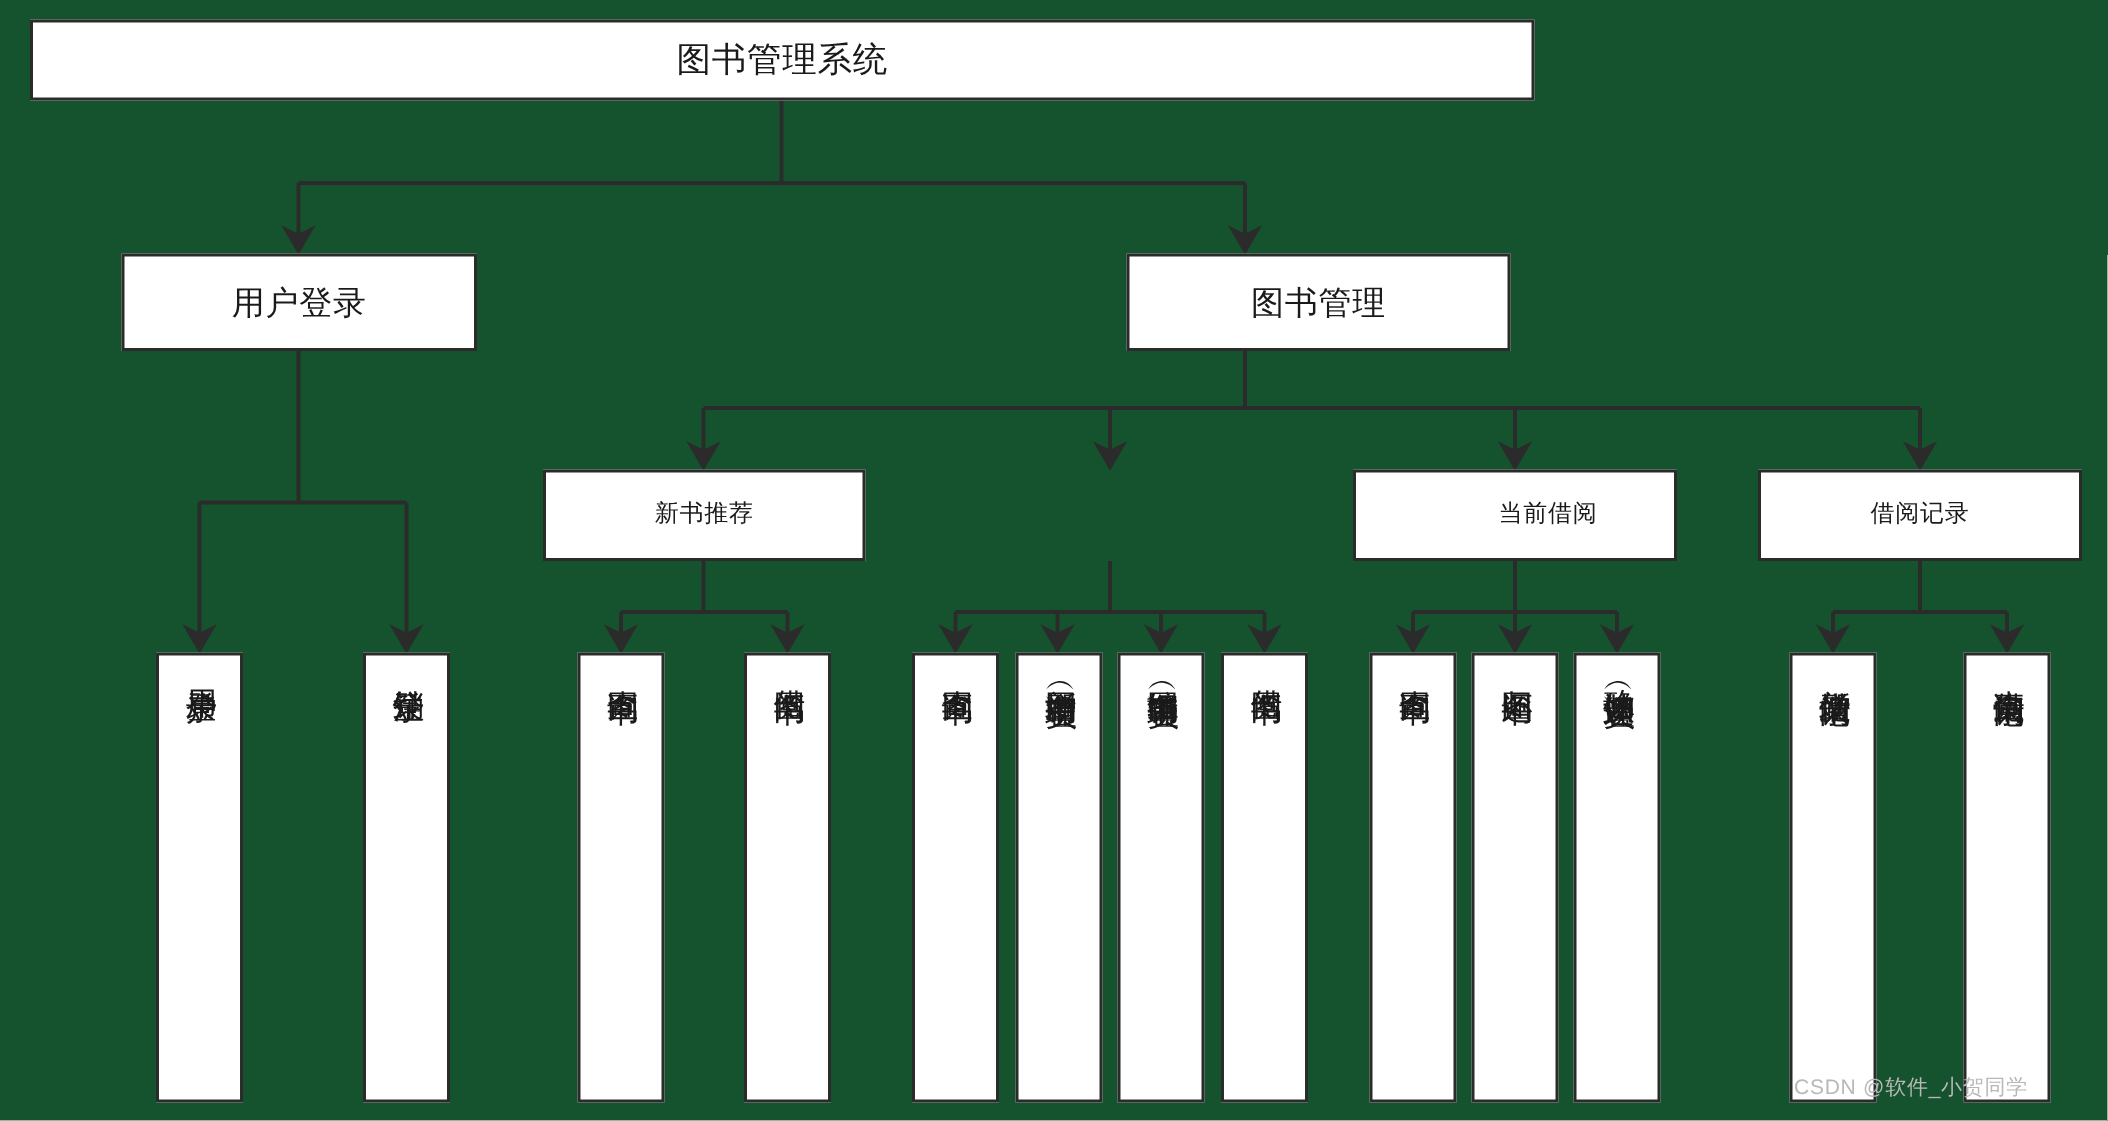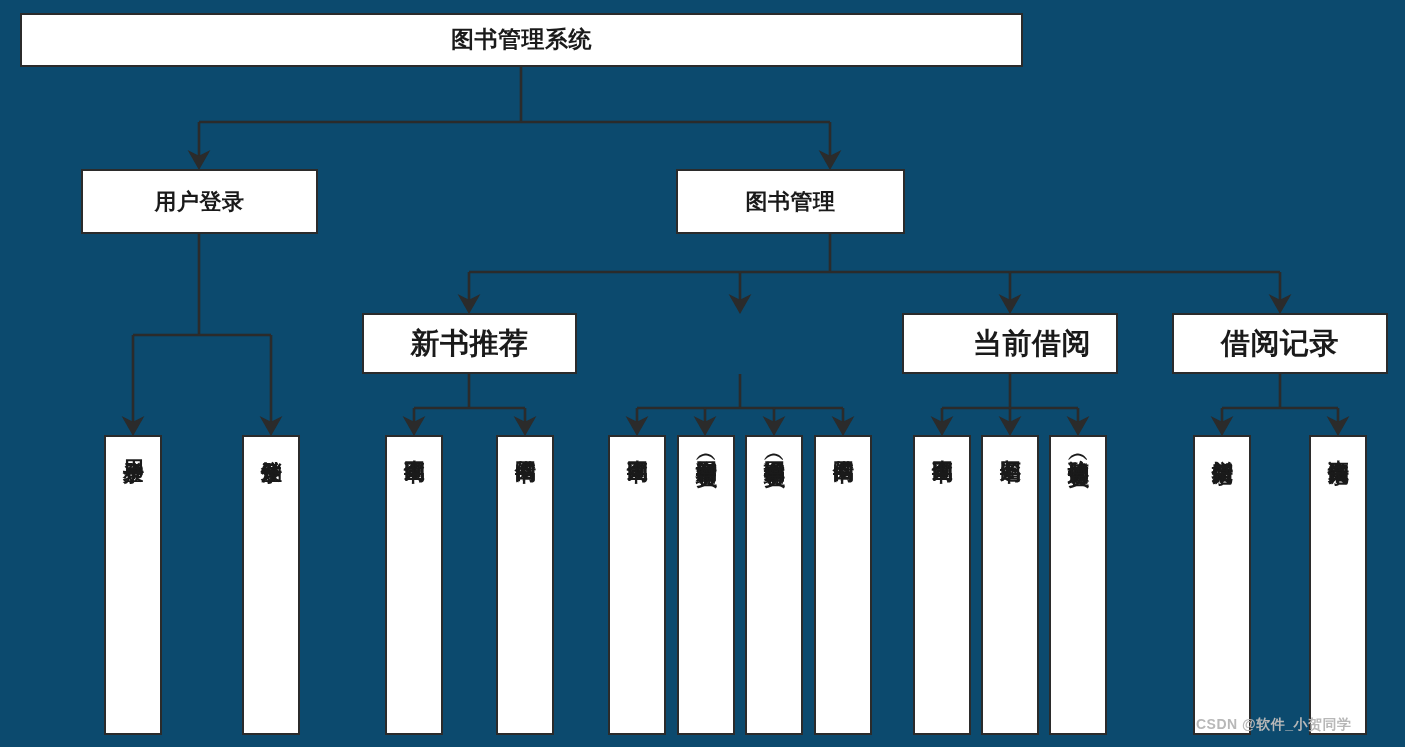--- a/index.html
+++ b/index.html
@@ -14,9 +14,8 @@
     position: relative;
     width: 1405px;
     height: 747px;
-    background: #0c4a6e;
+    background: #14532d;
     overflow: hidden;
-    font-weight: bold;
   }
   #edges {
     position: absolute;

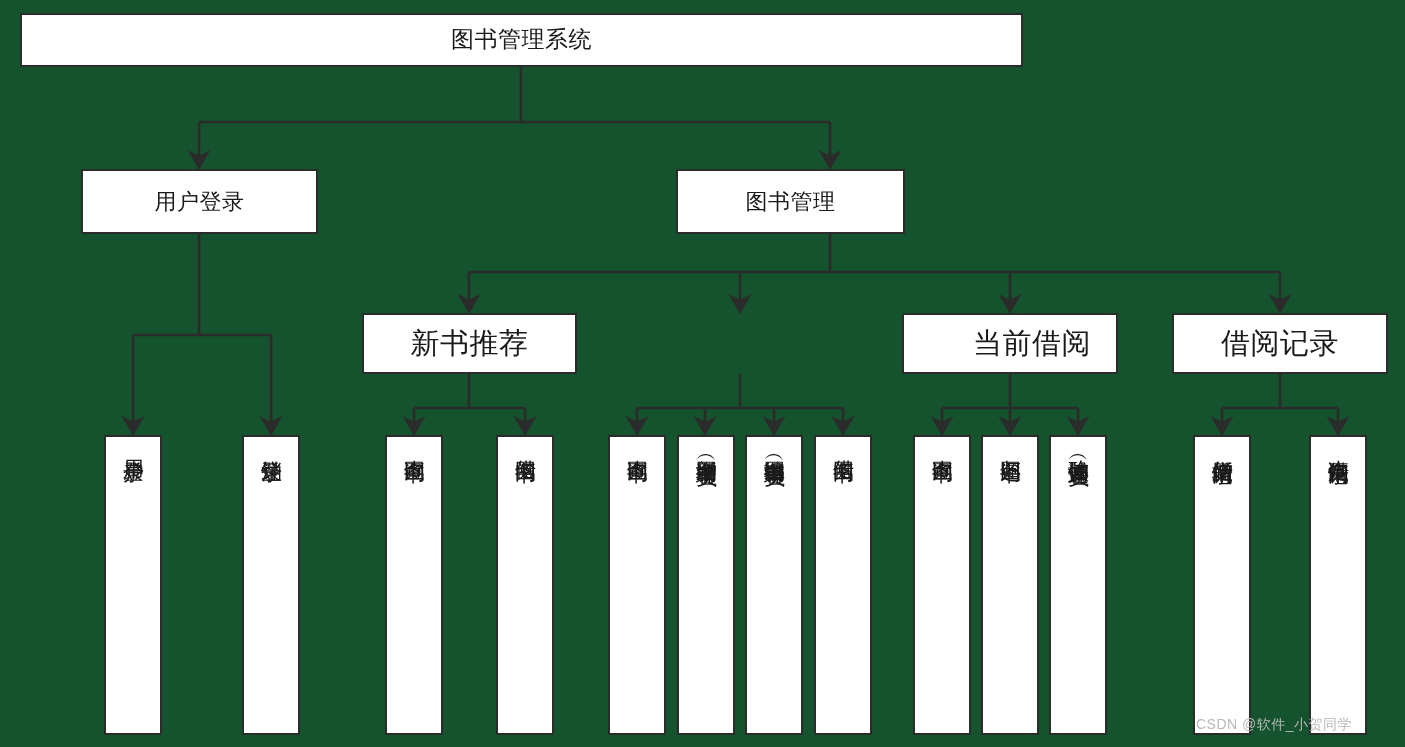--- a/index.html
+++ b/index.html
@@ -127,7 +127,7 @@
   <div class="node lvl2" style="left:81px; top:169px; width:237px; height:65px;">
     <span class="label">用户登录</span>
   </div>
-  <div class="node lvl2" style="left:676px; top:169px; width:229px; height:65px;">
+  <div class="node lvl2" style="left:751px; top:169px; width:256px; height:65px;">
     <span class="label">图书管理</span>
   </div>
 

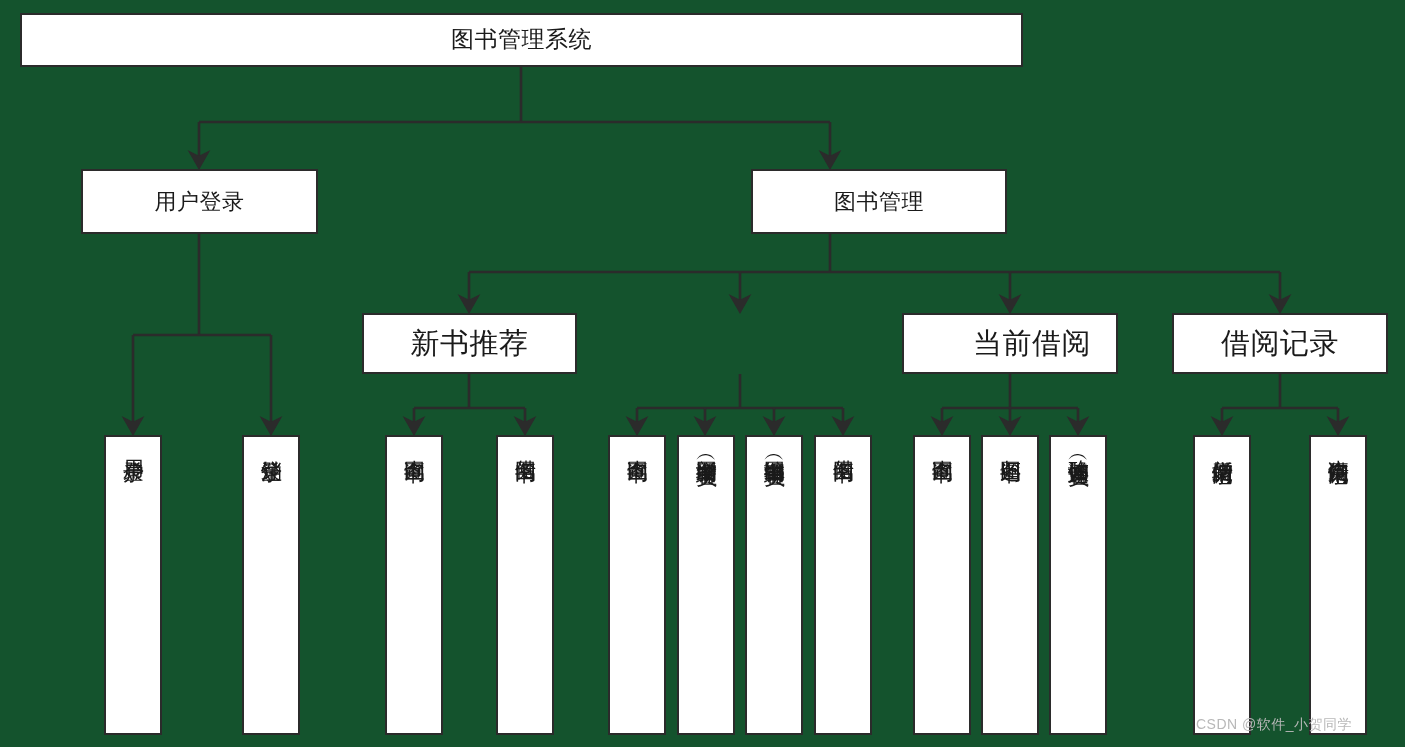--- a/index.html
+++ b/index.html
@@ -43,7 +43,7 @@
   }
   .node.root .label { font-size: 23px; }
   .node.lvl2 .label { font-size: 22px; }
-  .node.lvl3 .label { font-size: 29px; }
+  .node.lvl3 .label { font-size: 16px; }
   .node.leaf {
     align-items: flex-start;
     padding-top: 6px;

